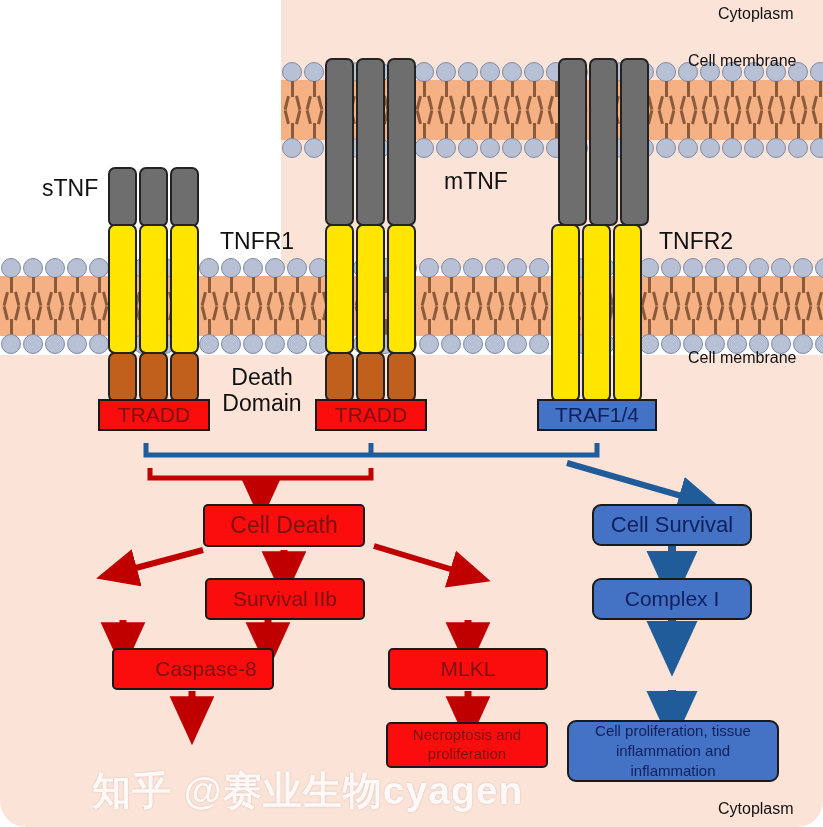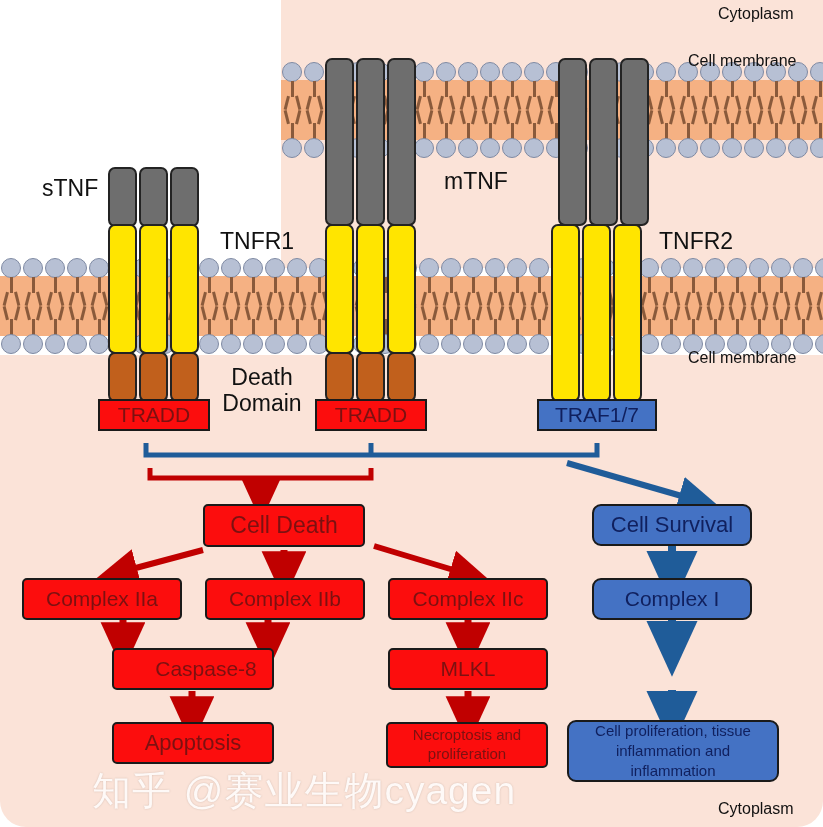--- a/index.html
+++ b/index.html
@@ -748,7 +748,7 @@
     <span>TRADD</span>
   </div>
   <div class="box blue sq" style="left:537px;top:399px;width:120px;height:32px;font-size:21px;">
-    <span>TRAF1/7</span>
+    <span>TRAF1/4</span>
   </div>
 
   <svg class="arrow-svg" width="823" height="827">

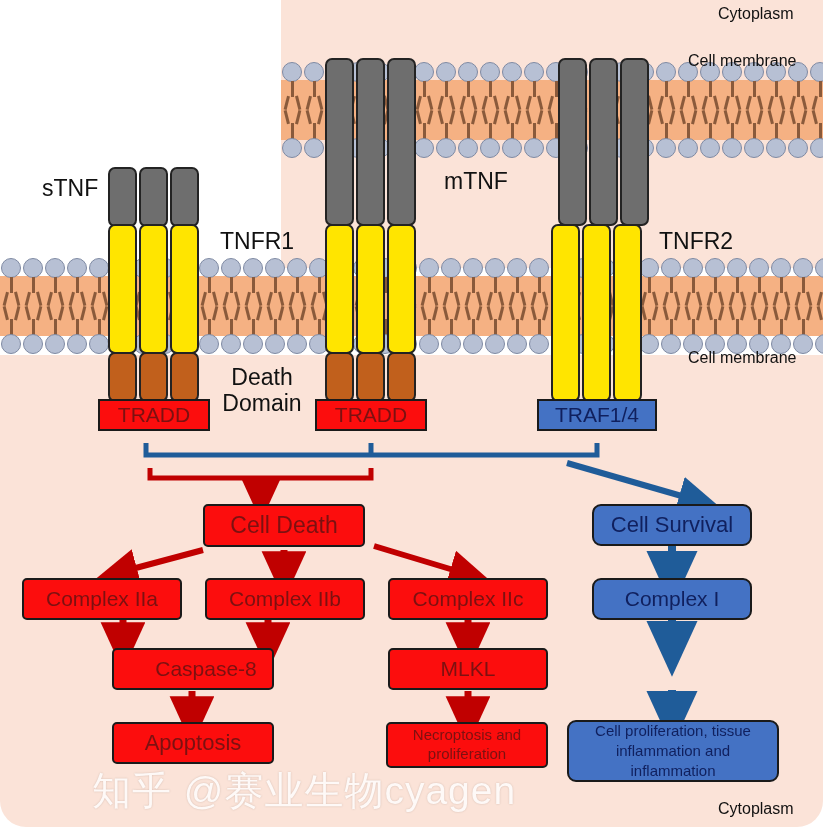--- a/index.html
+++ b/index.html
@@ -827,9 +827,6 @@
     <span>Cell Death</span>
   </div>
 
-  <div class="box red" style="left:22px;top:578px;width:160px;height:42px;font-size:21px;">
-    <span>Complex IIa</span>
-  </div>
   <div class="box red" style="left:205px;top:578px;width:160px;height:42px;font-size:21px;">
     <span>Complex IIb</span>
   </div>

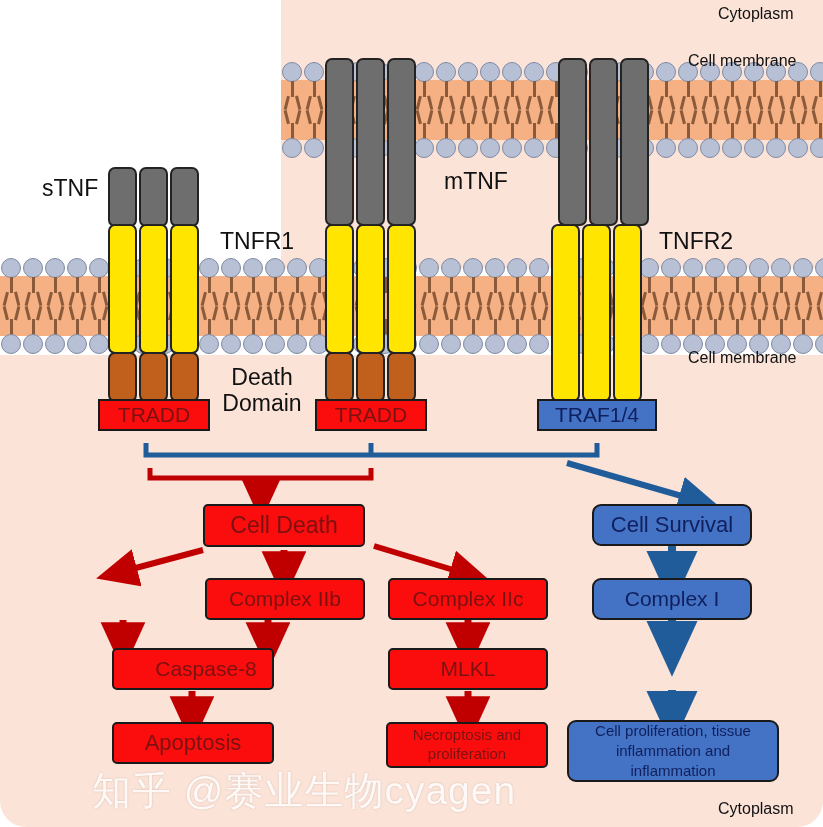--- a/index.html
+++ b/index.html
@@ -828,7 +828,7 @@
   </div>
 
   <div class="box red" style="left:205px;top:578px;width:160px;height:42px;font-size:21px;">
-    <span>Complex IIb</span>
+    <span>Survival IIb</span>
   </div>
   <div class="box red" style="left:388px;top:578px;width:160px;height:42px;font-size:21px;">
     <span>Complex IIc</span>

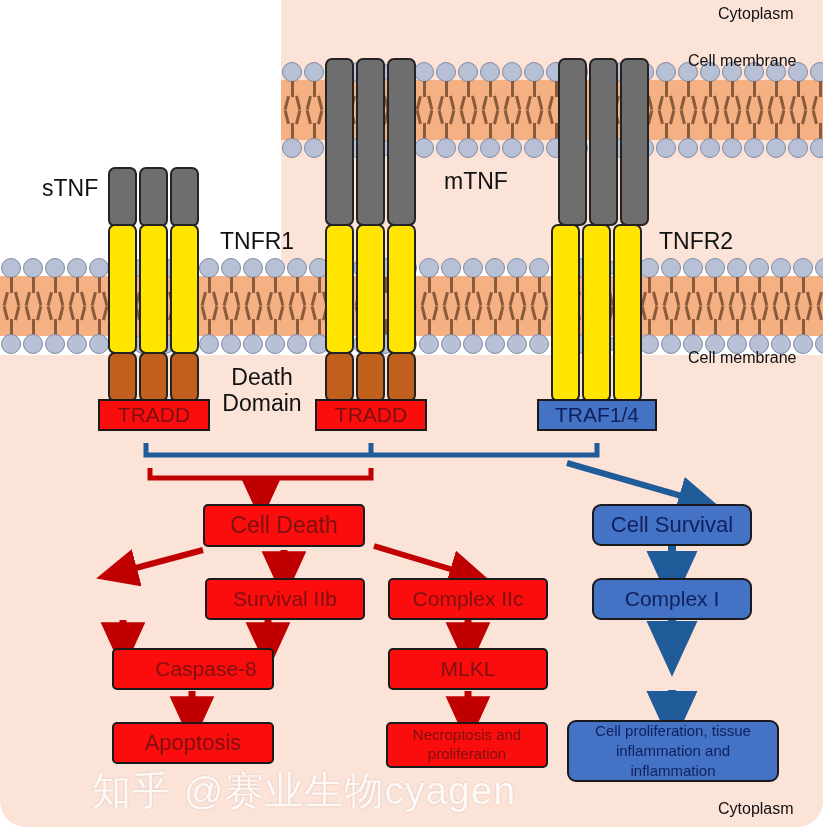--- a/index.html
+++ b/index.html
@@ -830,9 +830,6 @@
   <div class="box red" style="left:205px;top:578px;width:160px;height:42px;font-size:21px;">
     <span>Survival IIb</span>
   </div>
-  <div class="box red" style="left:388px;top:578px;width:160px;height:42px;font-size:21px;">
-    <span>Complex IIc</span>
-  </div>
 
   <div class="box red" style="left:112px;top:648px;width:162px;height:42px;font-size:21px;padding-left:26px;">
     <span>Caspase-8</span>

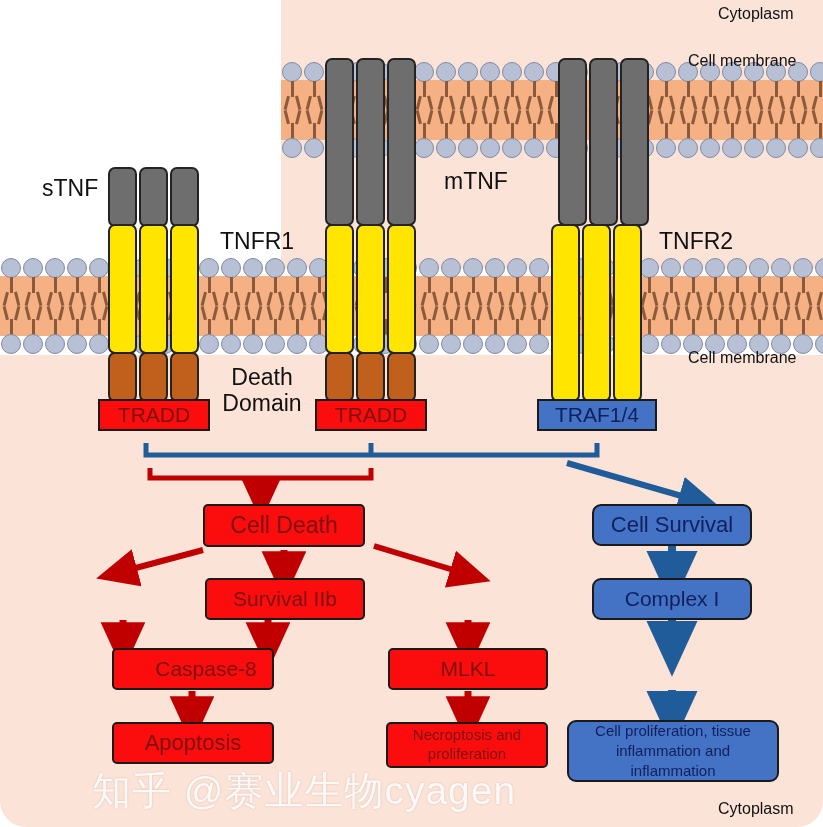--- a/index.html
+++ b/index.html
@@ -838,9 +838,6 @@
     <span>MLKL</span>
   </div>
 
-  <div class="box red" style="left:112px;top:722px;width:162px;height:42px;font-size:22px;">
-    <span>Apoptosis</span>
-  </div>
   <div class="box red" style="left:386px;top:722px;width:162px;height:46px;font-size:15px;line-height:1.25;">
     <span>Necroptosis and proliferation</span>
   </div>

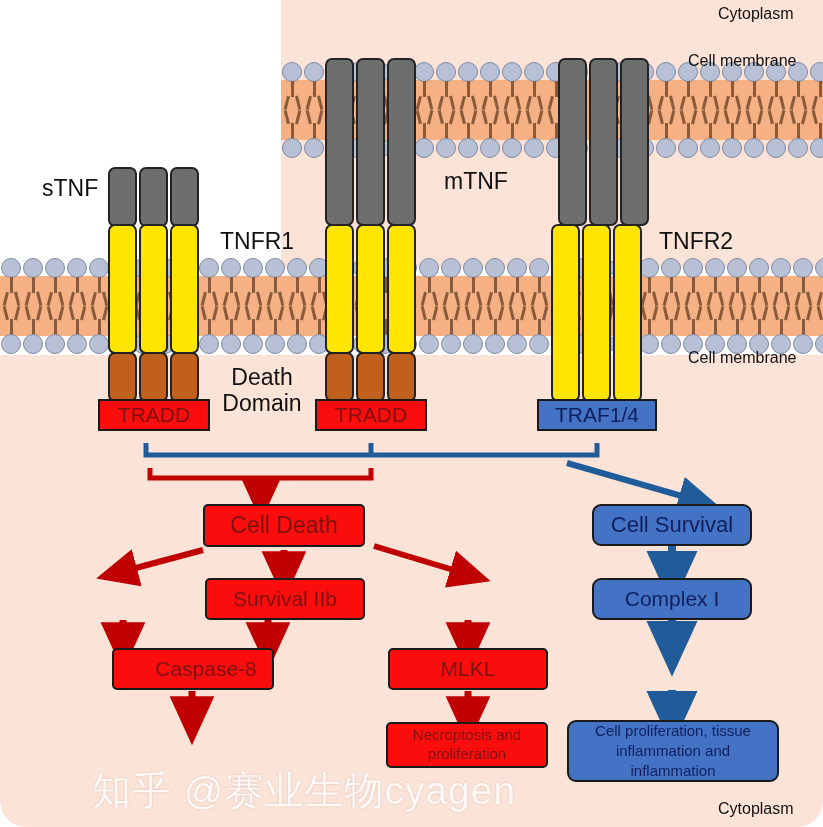--- a/index.html
+++ b/index.html
@@ -51,7 +51,7 @@
   
   #wm{position:absolute;left:92px;top:764px;width:700px;height:60px;
       font-size:39px;color:#ffffff;opacity:.82;letter-spacing:1px;
-      text-shadow:0 0 2px rgba(140,110,100,.45);white-space:nowrap;}
+      text-shadow:0 0 2px rgba(140,110,100,.45);white-space:nowrap;font-weight:bold;}
 </style>
 </head>
 <body>

